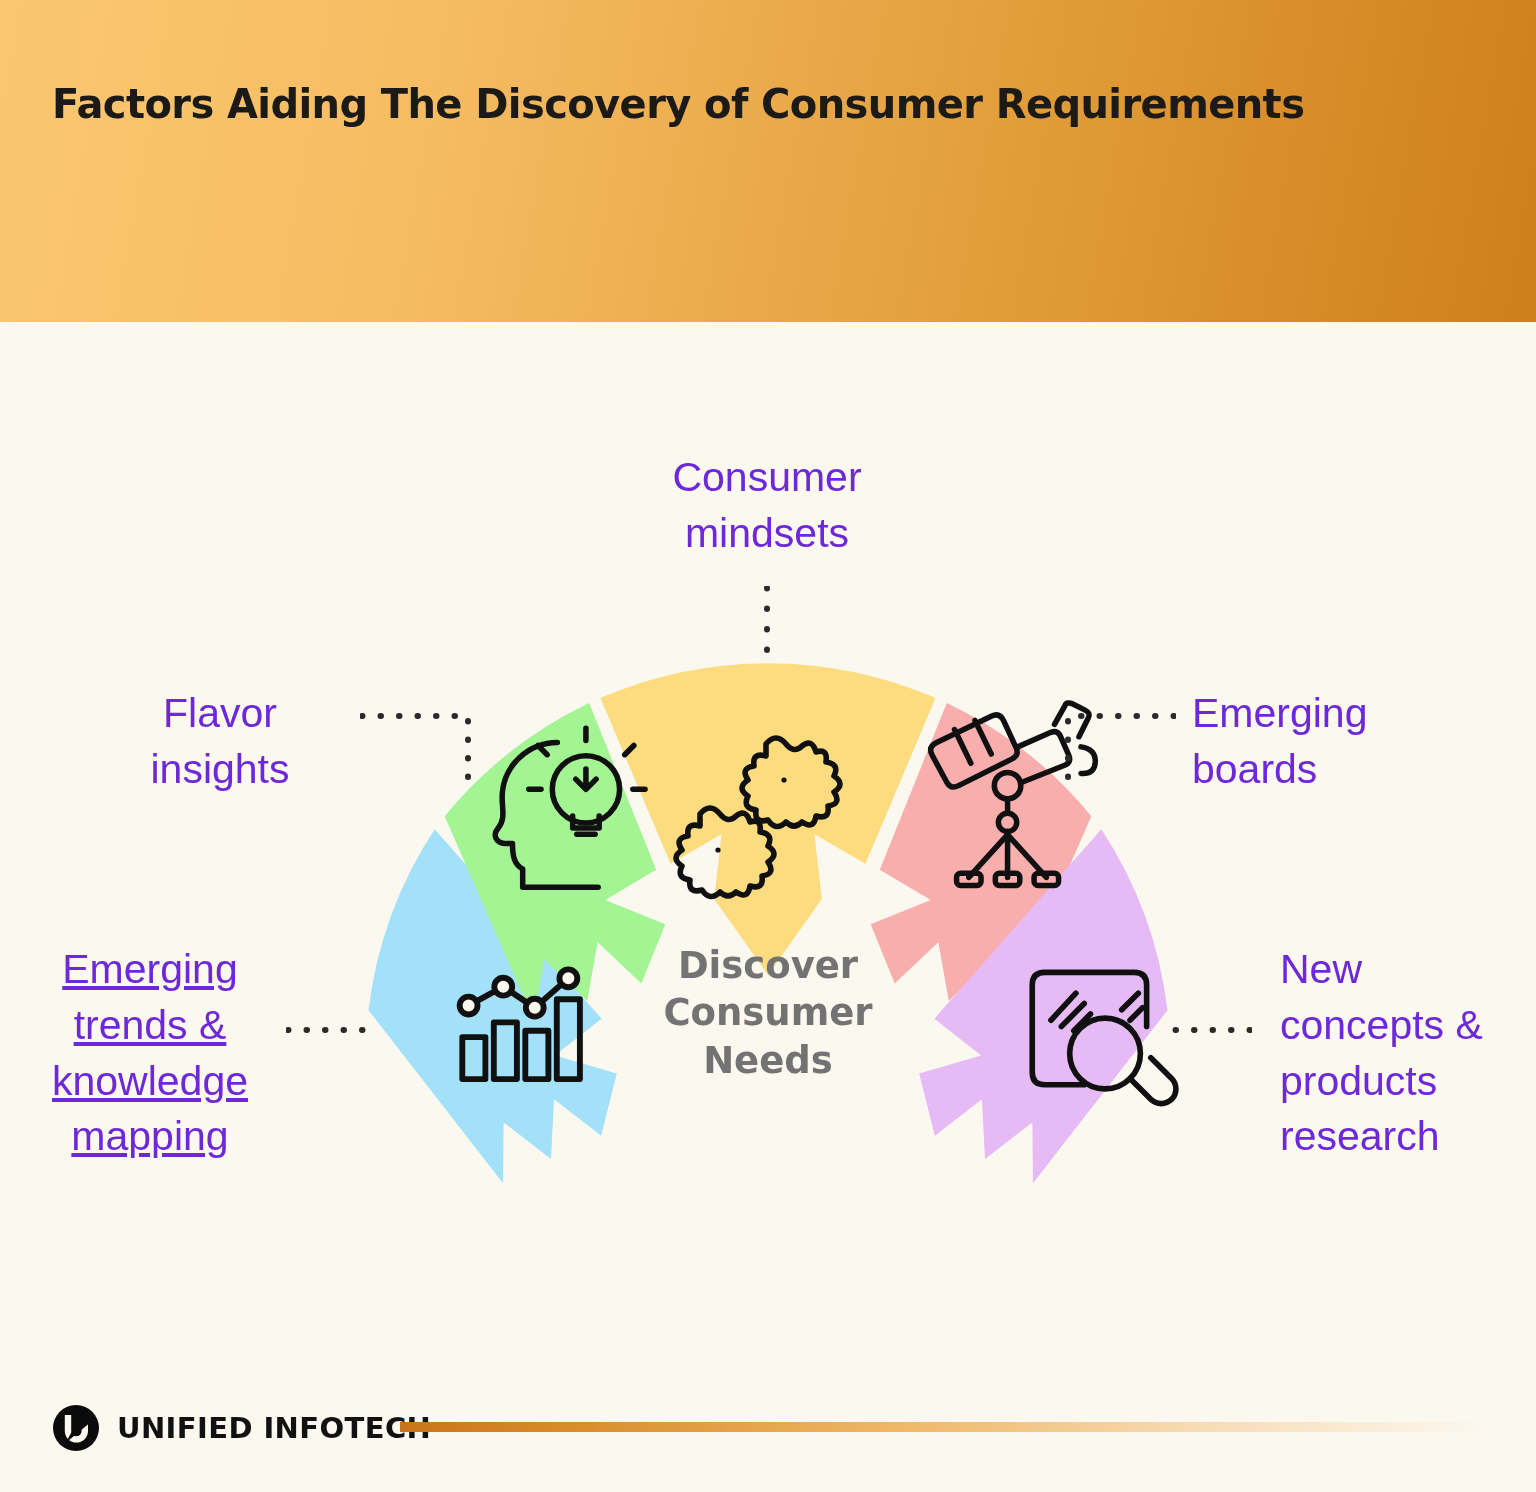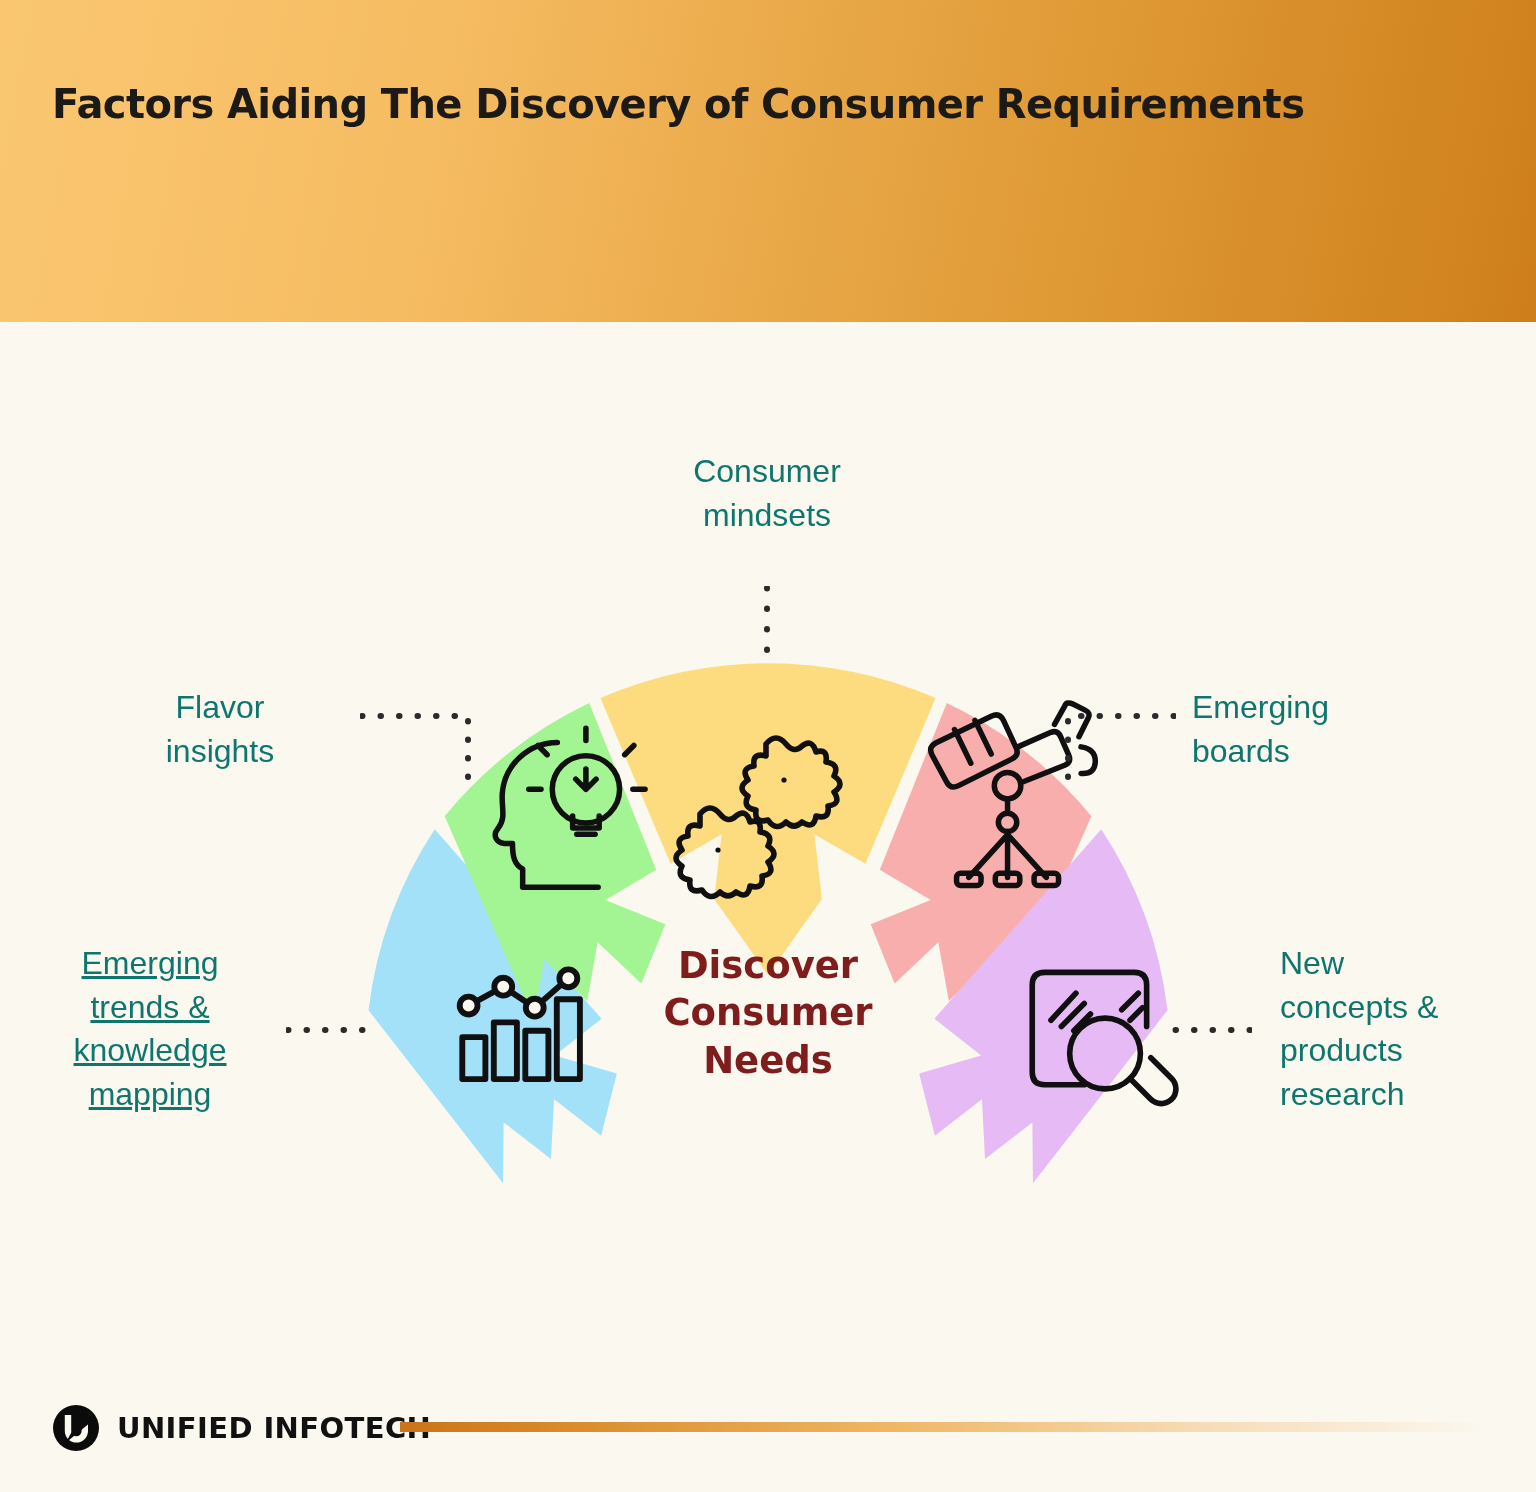--- a/index.html
+++ b/index.html
@@ -70,9 +70,9 @@
     position: absolute;
     font-family: "Liberation Sans", sans-serif;
     font-weight: 400;
-    font-size: 32px;
+    font-size: 41px;
     line-height: 1.36;
-    color: #0f766e;
+    color: #6d28d9;
     white-space: pre-line;
   }
   .callout.left  { text-align: center; }

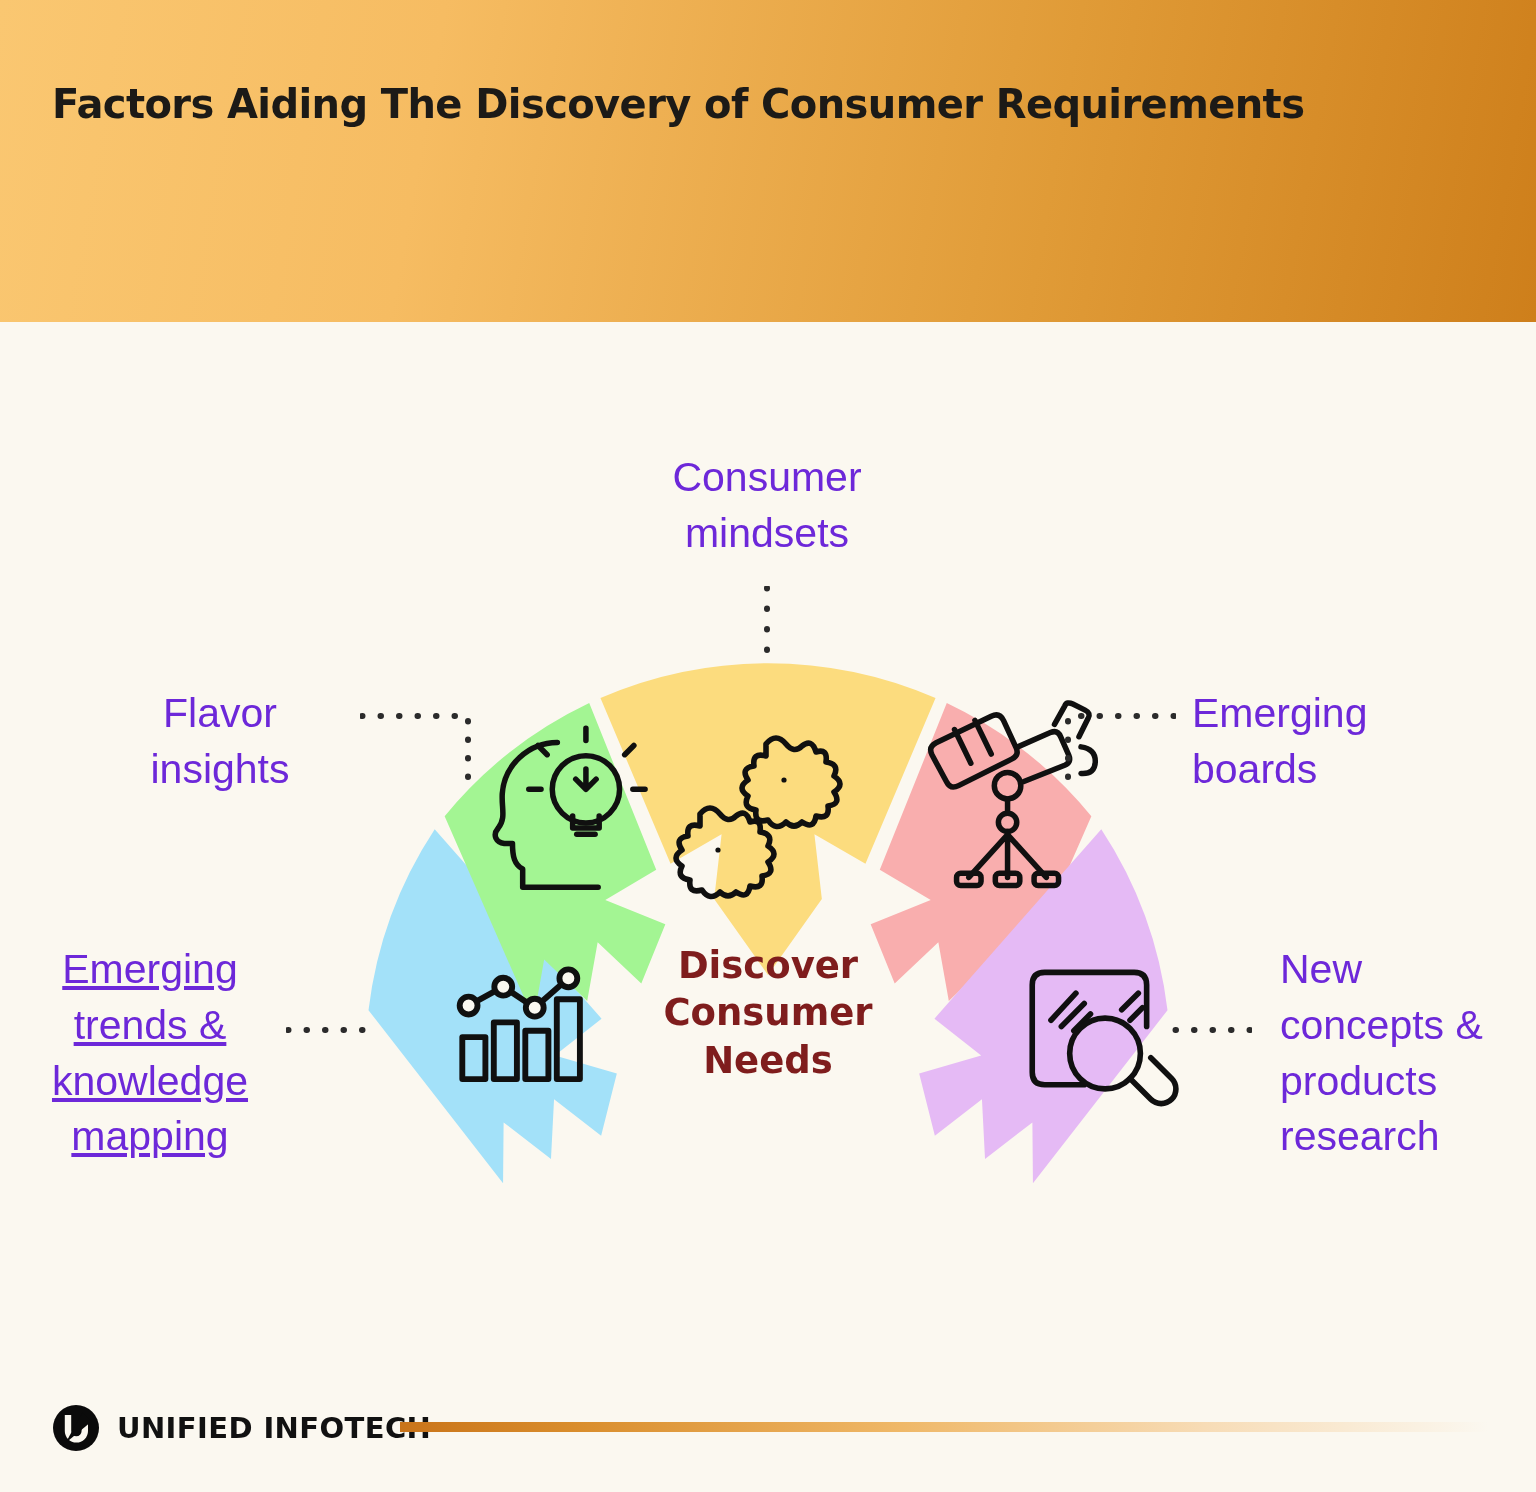--- a/index.html
+++ b/index.html
@@ -62,7 +62,7 @@
     font-weight: bold;
     font-size: 37px;
     line-height: 1.28;
-    color: #7f1d1d;
+    color: #737373;
   }
 
   

